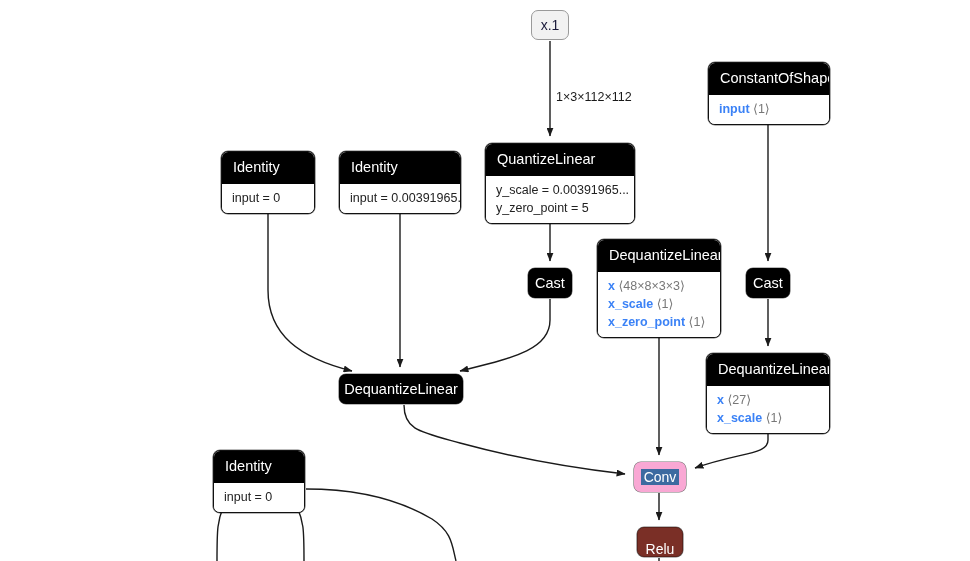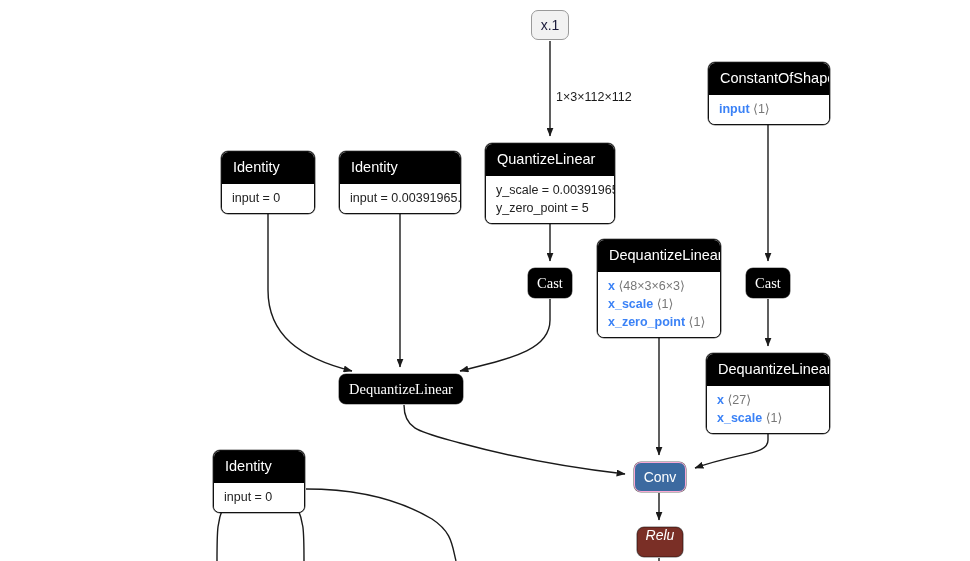--- a/index.html
+++ b/index.html
@@ -187,7 +187,7 @@
           <div class="attr"><span class="">input = 0.00391965...</span></div>
         </div>
       </div>
-      <div class="node has-body has-body" style="left: 485px; top: 143px; width: 130px;">
+      <div class="node has-body has-body" style="left: 485px; top: 143px; width: 150px;">
         <div class="hdr">QuantizeLinear</div>
         <div class="body">
           <div class="attr"><span class="">y_scale = 0.00391965...</span></div>

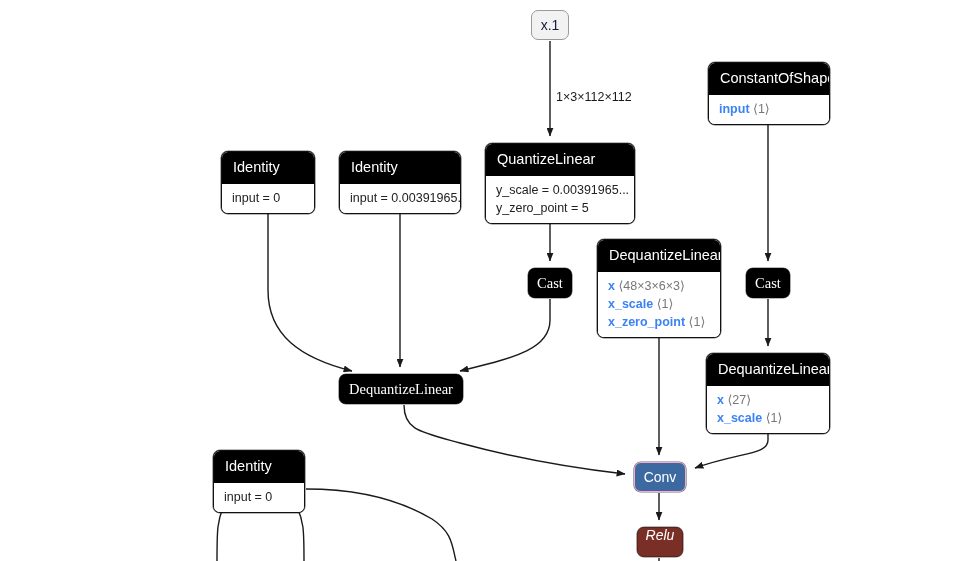--- a/index.html
+++ b/index.html
@@ -78,7 +78,6 @@
     padding: 0;
     width: 100%;
     text-align: center;
-    font-family: Liberation Serif, serif;
   }
   
   .node.io {

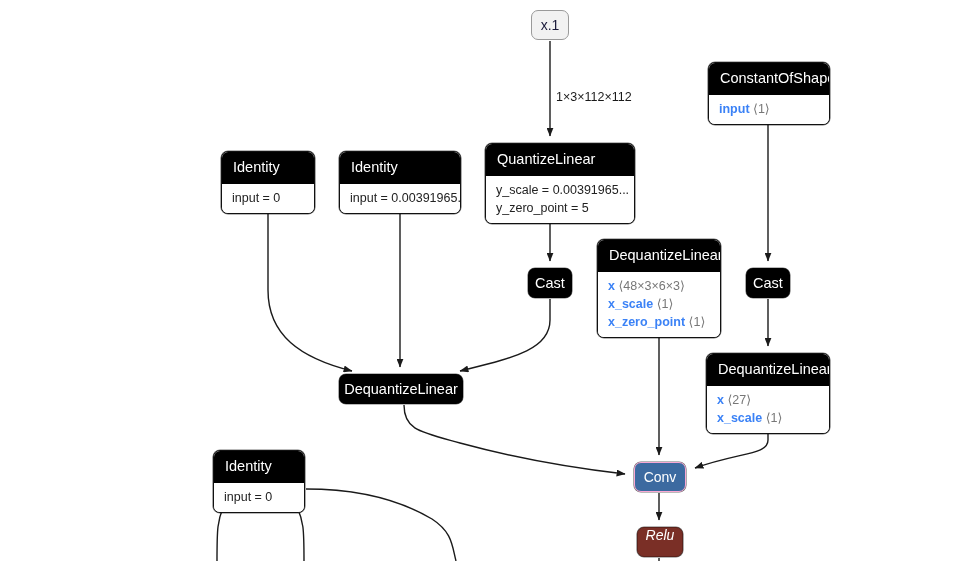--- a/index.html
+++ b/index.html
@@ -196,7 +196,7 @@
       <div class="node has-body has-body" style="left: 597px; top: 239px; width: 124px;">
         <div class="hdr">DequantizeLinear</div>
         <div class="body">
-          <div class="attr"><span class="k">x</span> <span class="dim">⟨48×3×6×3⟩</span></div>
+          <div class="attr"><span class="k">x</span> <span class="dim">⟨48×8×3×3⟩</span></div>
           <div class="attr"><span class="k">x_scale</span> <span class="dim">⟨1⟩</span></div>
           <div class="attr"><span class="k">x_zero_point</span> <span class="dim">⟨1⟩</span></div>
         </div>

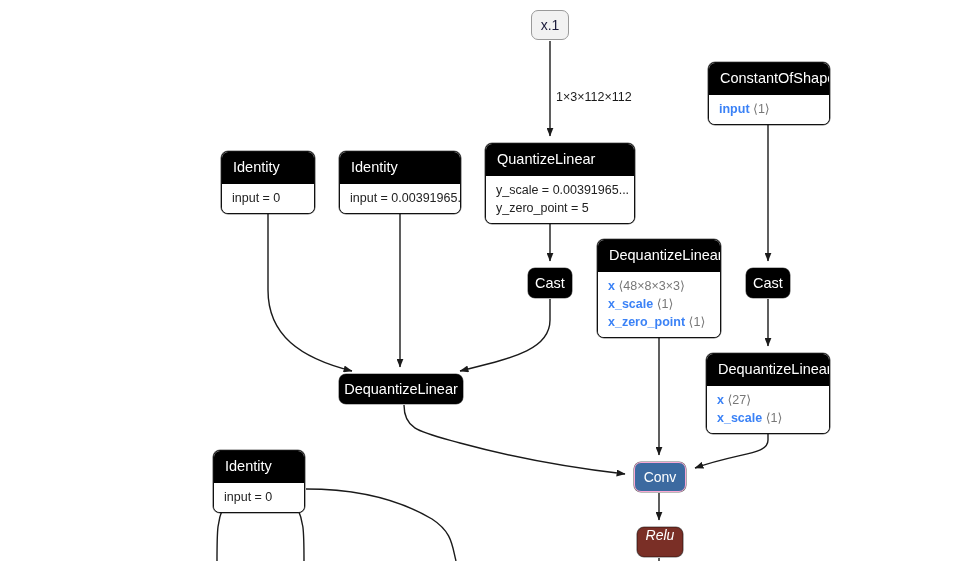--- a/index.html
+++ b/index.html
@@ -100,7 +100,7 @@
   
   .node.conv {
     background: #3c6aa0;
-    border: 1px solid #f9a8d4;
+    border: 7px solid #f9a8d4;
     display: flex;
     align-items: center;
     justify-content: center;

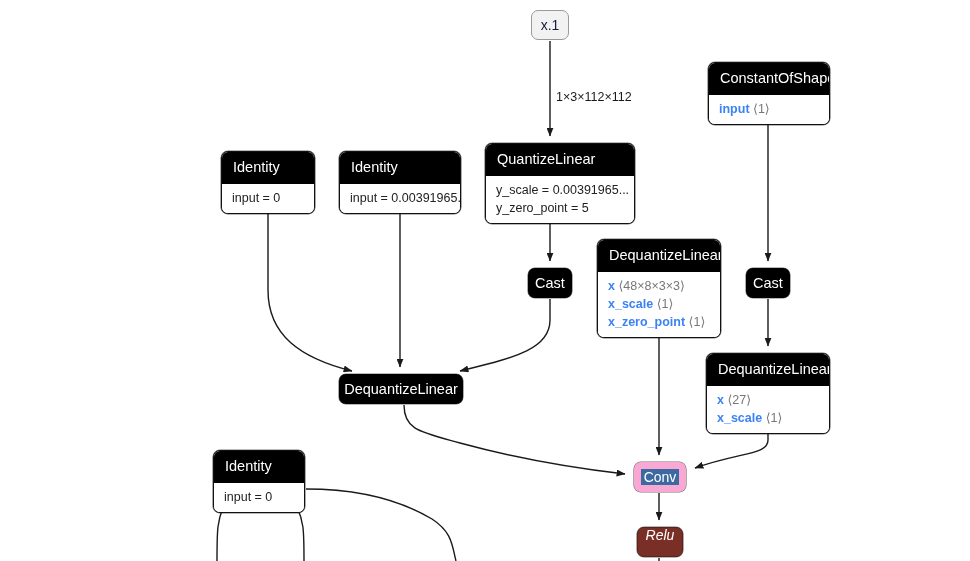--- a/index.html
+++ b/index.html
@@ -116,9 +116,8 @@
     background: #7a2f26;
     border: 1px solid #5a221b;
     display: flex;
-    align-items: flex-start;
-    justify-content: center;
-    font-style: italic;
+    align-items: flex-end;
+    justify-content: center;
   }
   .node.relu .hdr {
     background: transparent;

